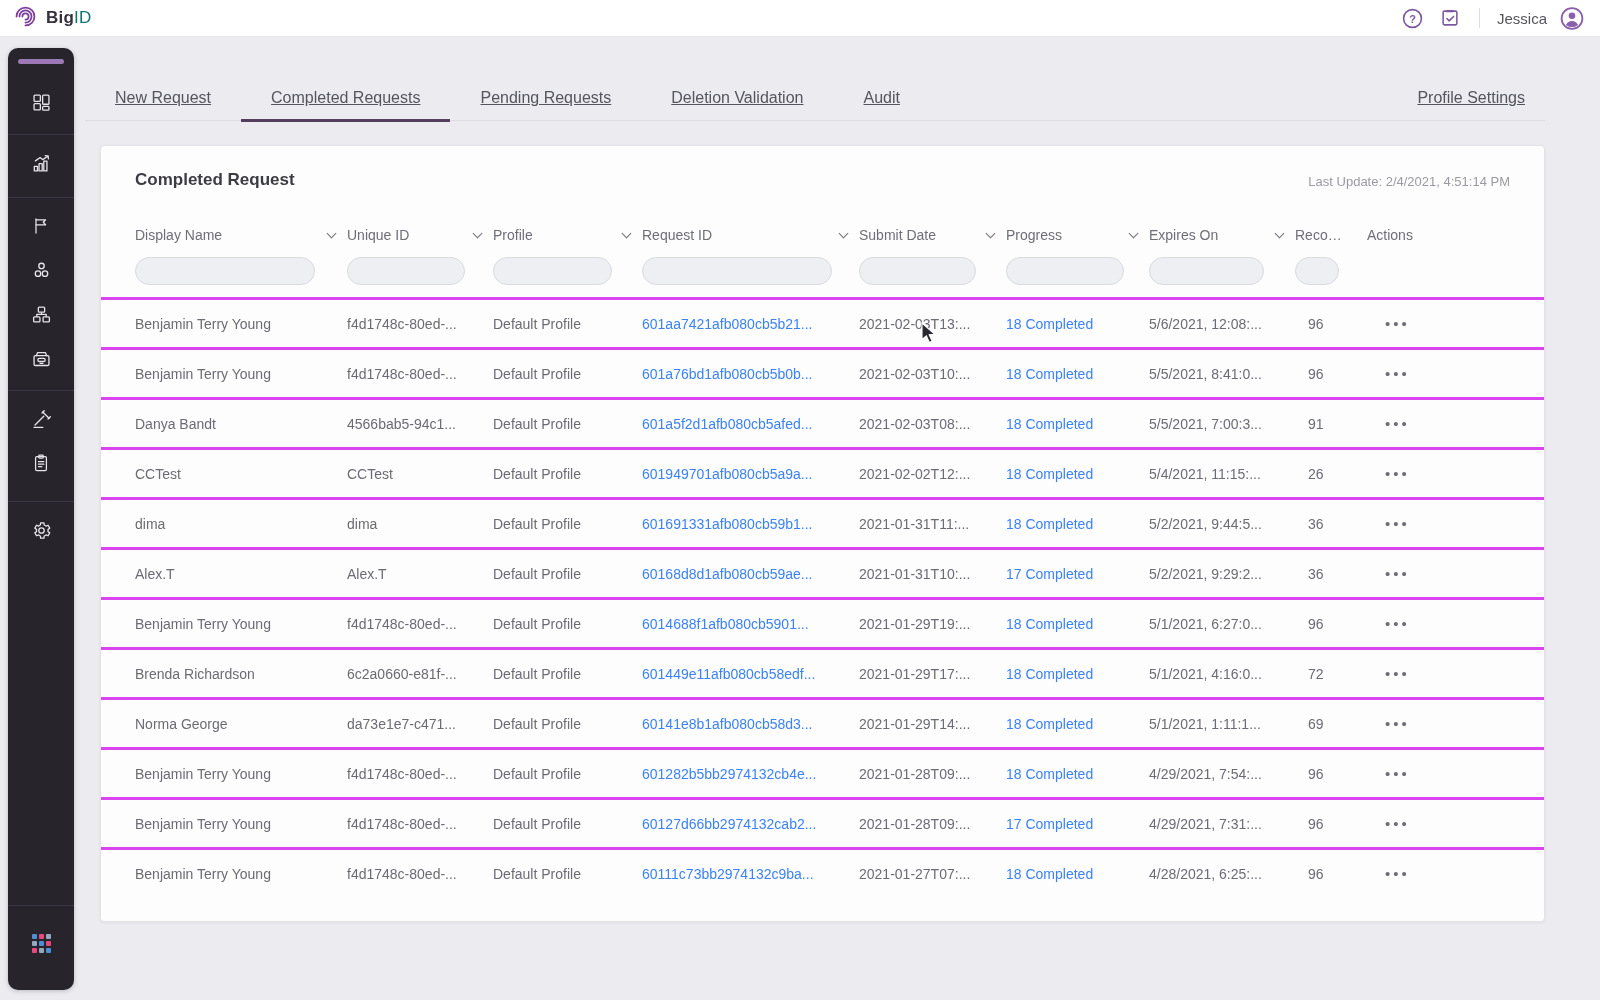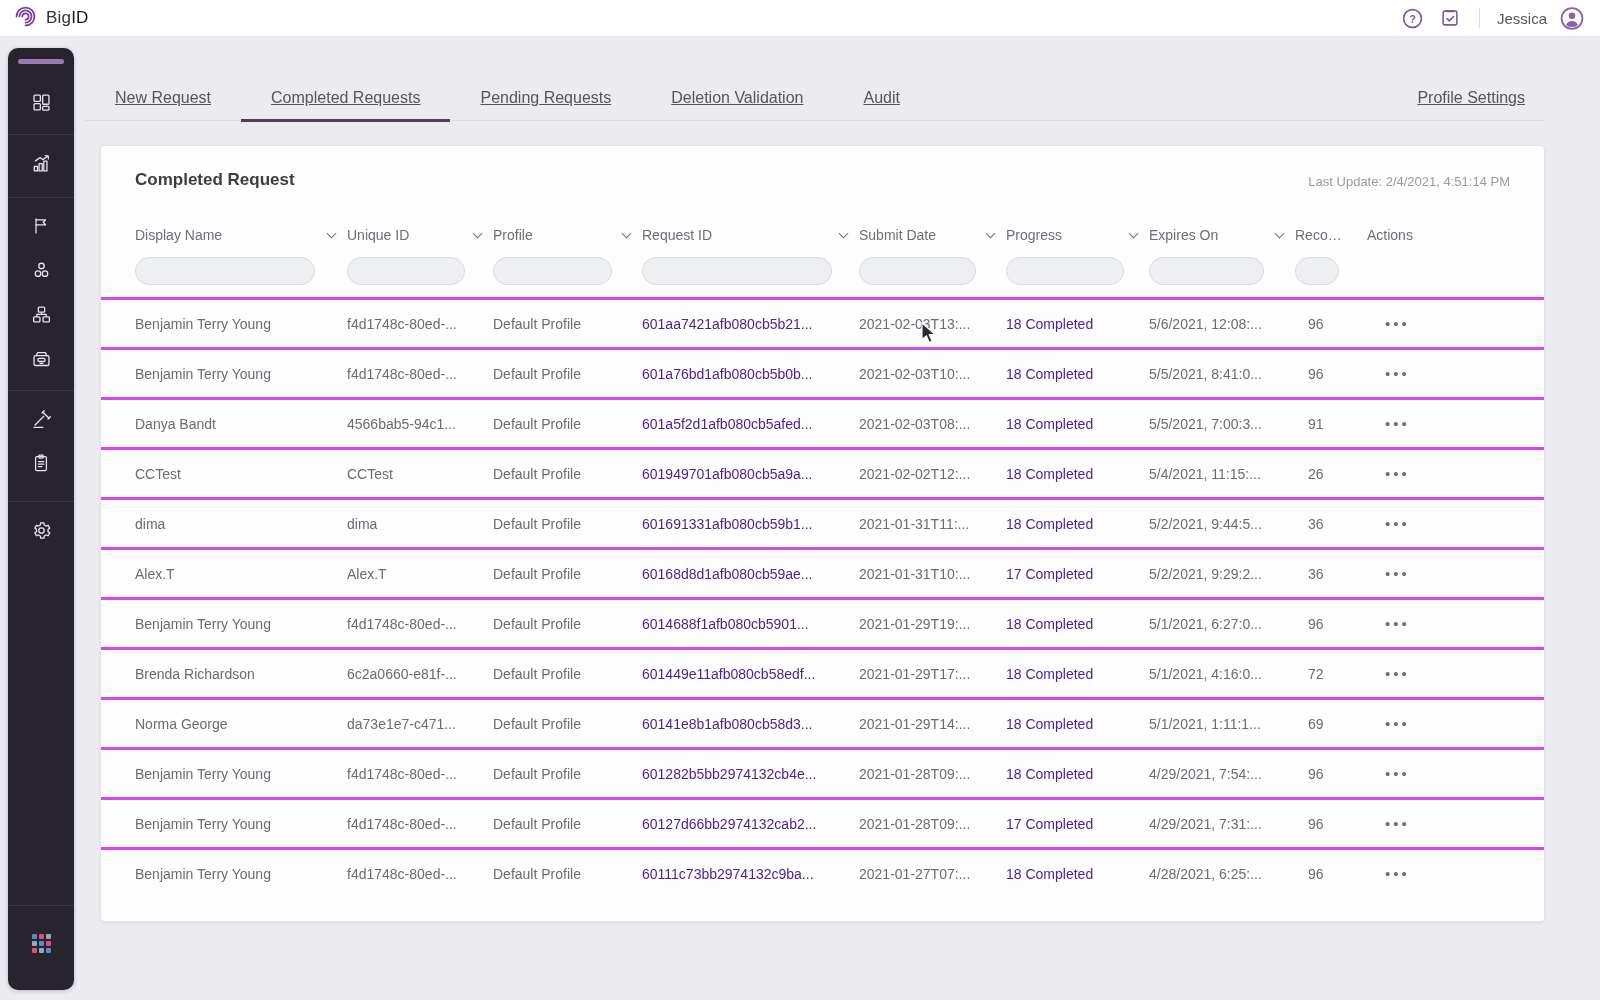--- a/index.html
+++ b/index.html
@@ -11,7 +11,7 @@
             border-bottom:1px solid #e4e4e9; display:flex; align-items:center; padding:0 16px 0 13px; z-index:5; }
   .brand { display:flex; align-items:center; gap:8px; }
   .brand-text { font-size:17px; color:#35303c; letter-spacing:.2px; }
-  .brand-text b { font-weight:400; }
+  .brand-text b { font-weight:700; }
   .brand-text .lt { font-weight:400; color:#0f172a; }
   .topbar-right { margin-left:auto; display:flex; align-items:center; gap:13px; }
   .tb-icon { width:24px; height:24px; display:flex; align-items:center; justify-content:center; cursor:pointer; }

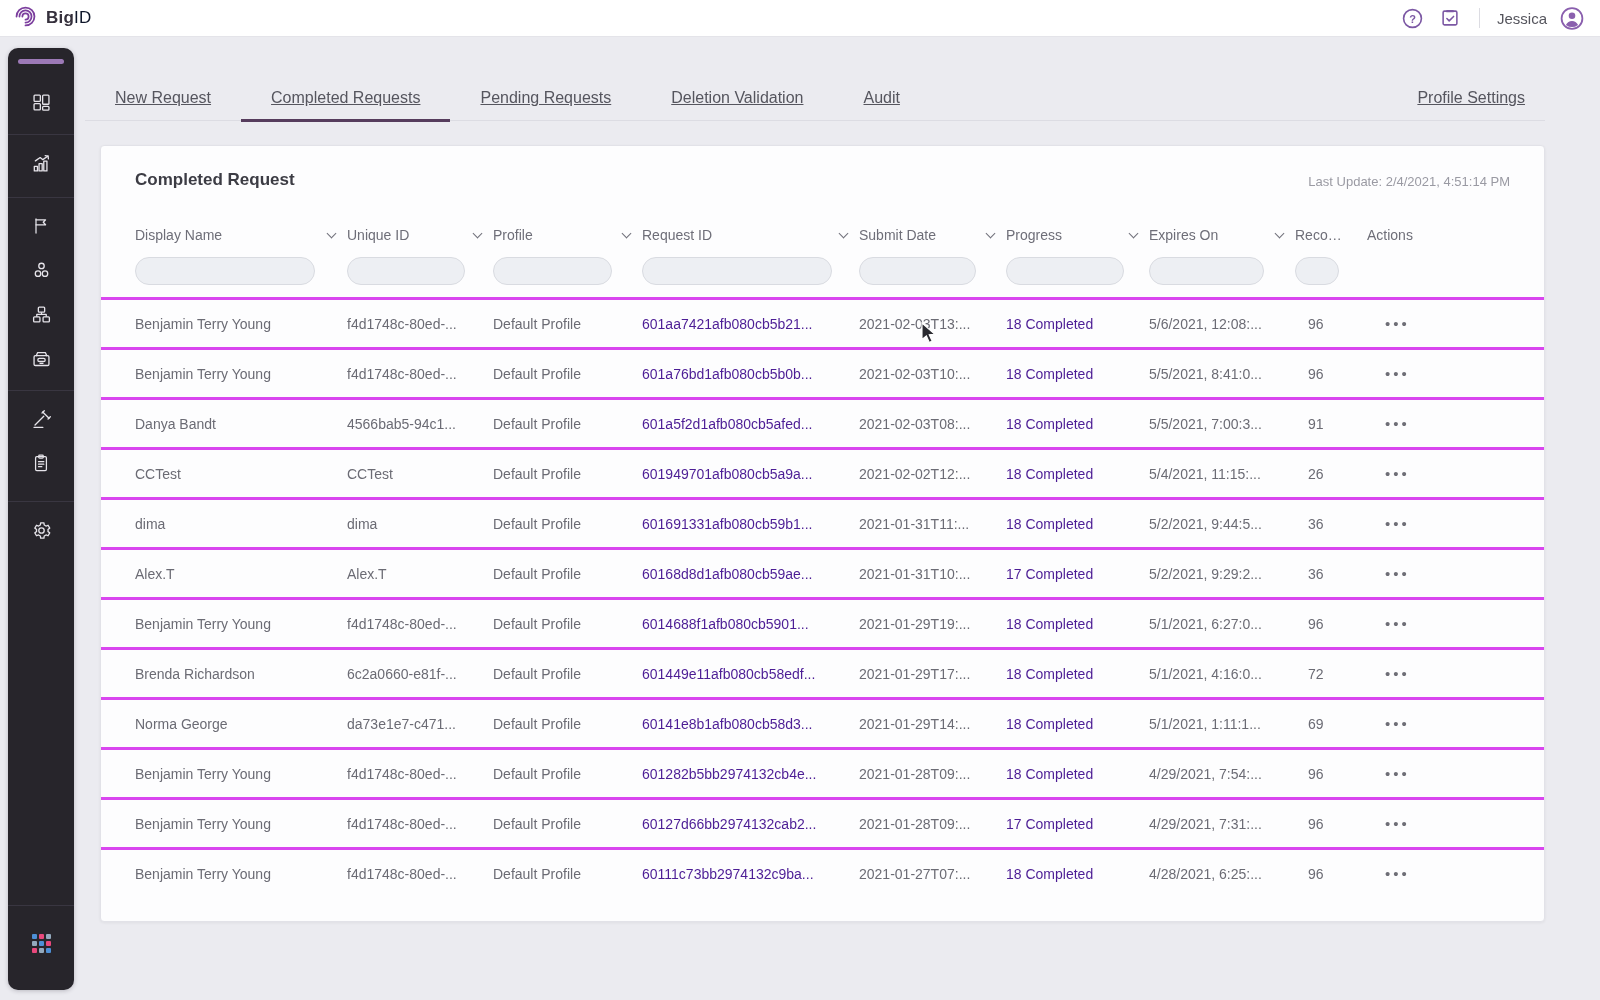--- a/index.html
+++ b/index.html
@@ -12,7 +12,7 @@
   .brand { display:flex; align-items:center; gap:8px; }
   .brand-text { font-size:17px; color:#35303c; letter-spacing:.2px; }
   .brand-text b { font-weight:700; }
-  .brand-text .lt { font-weight:400; color:#0f172a; }
+  .brand-text .lt { font-weight:400; color:#0f766e; }
   .topbar-right { margin-left:auto; display:flex; align-items:center; gap:13px; }
   .tb-icon { width:24px; height:24px; display:flex; align-items:center; justify-content:center; cursor:pointer; }
   .tb-divider { width:1px; height:20px; background:#dcdce2; margin:0 4px; }

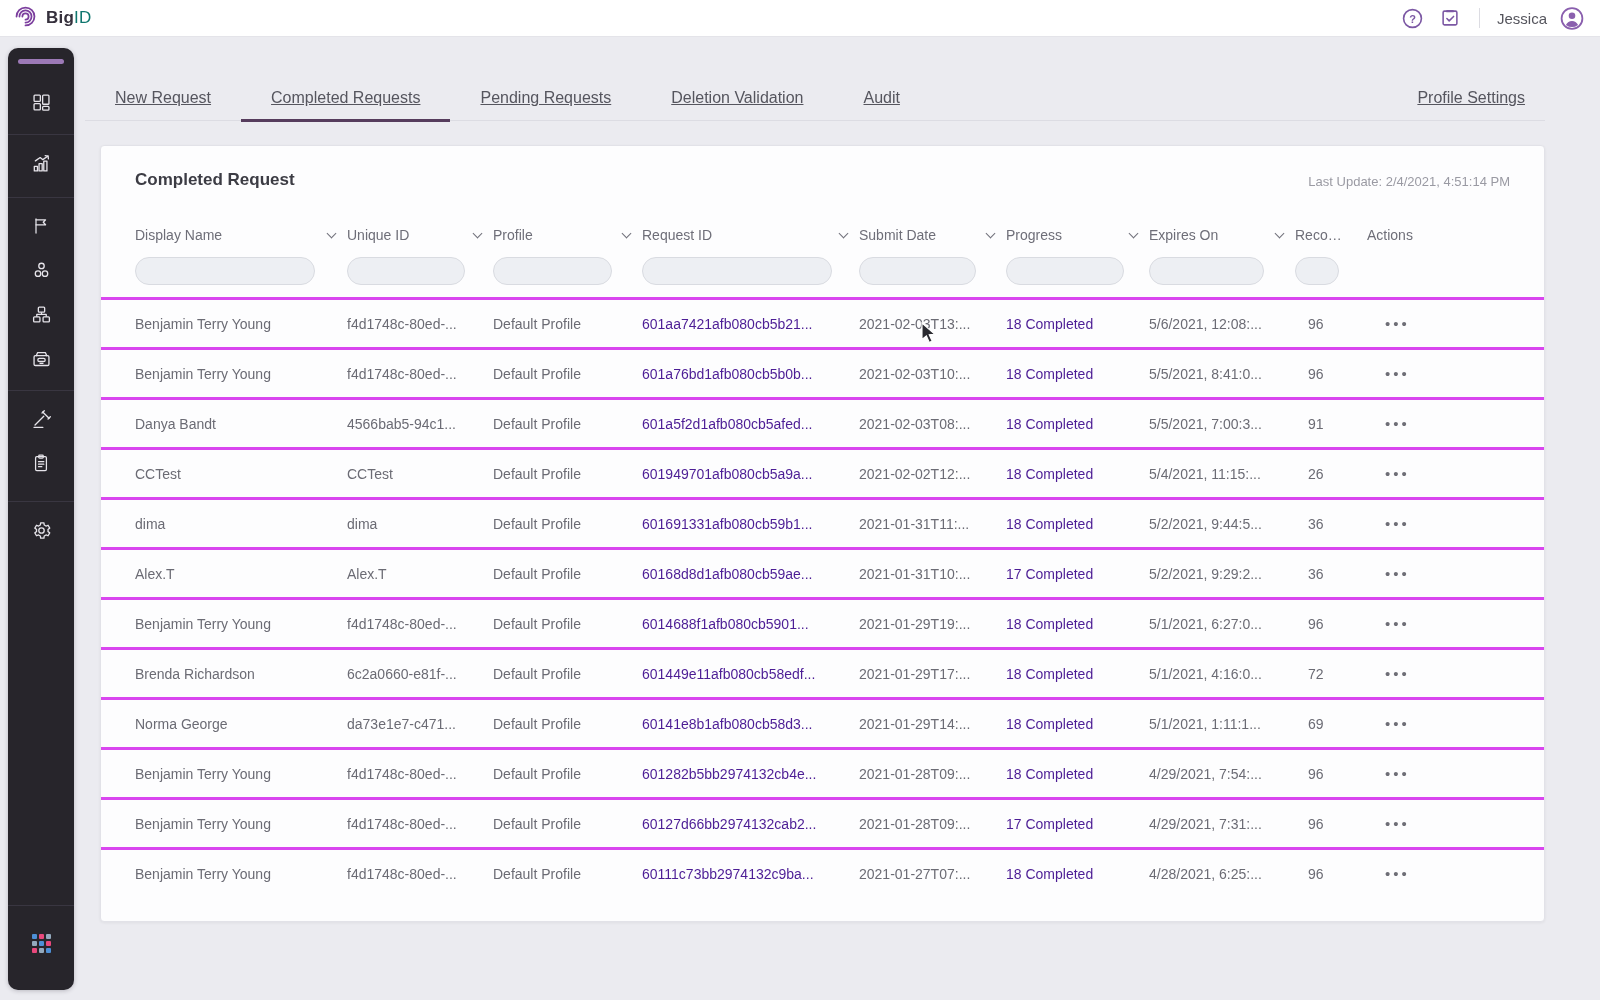--- a/index.html
+++ b/index.html
@@ -74,7 +74,7 @@
   .t-row { height:50px; border-top:3px solid #d946ef; }
   .cell { font-size:14px; color:#6b6b74; padding-right:14px; white-space:nowrap;
           overflow:hidden; text-overflow:ellipsis; }
-  .cell.link { color:#4c1d95; cursor:pointer; }
+  .cell.link { color:#3b82f6; cursor:pointer; }
   .cell.rec { padding-left:13px; }
   .cell.dots { color:#6e6e76; letter-spacing:3px; font-size:15px; padding-left:18px; cursor:pointer;
                overflow:visible; }

